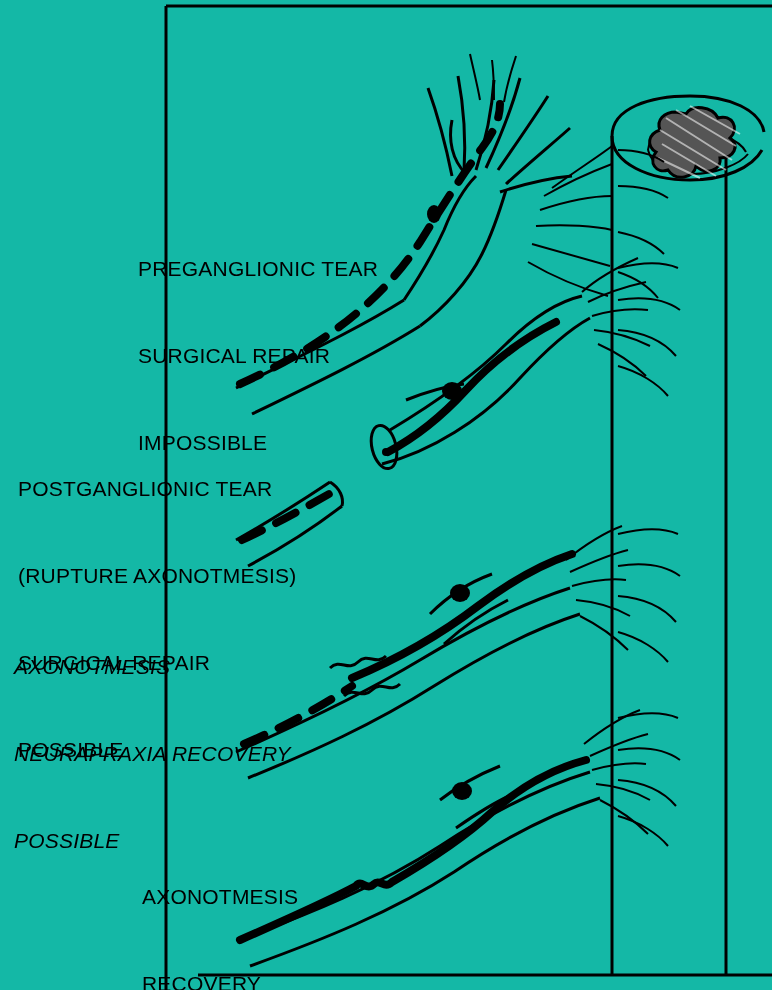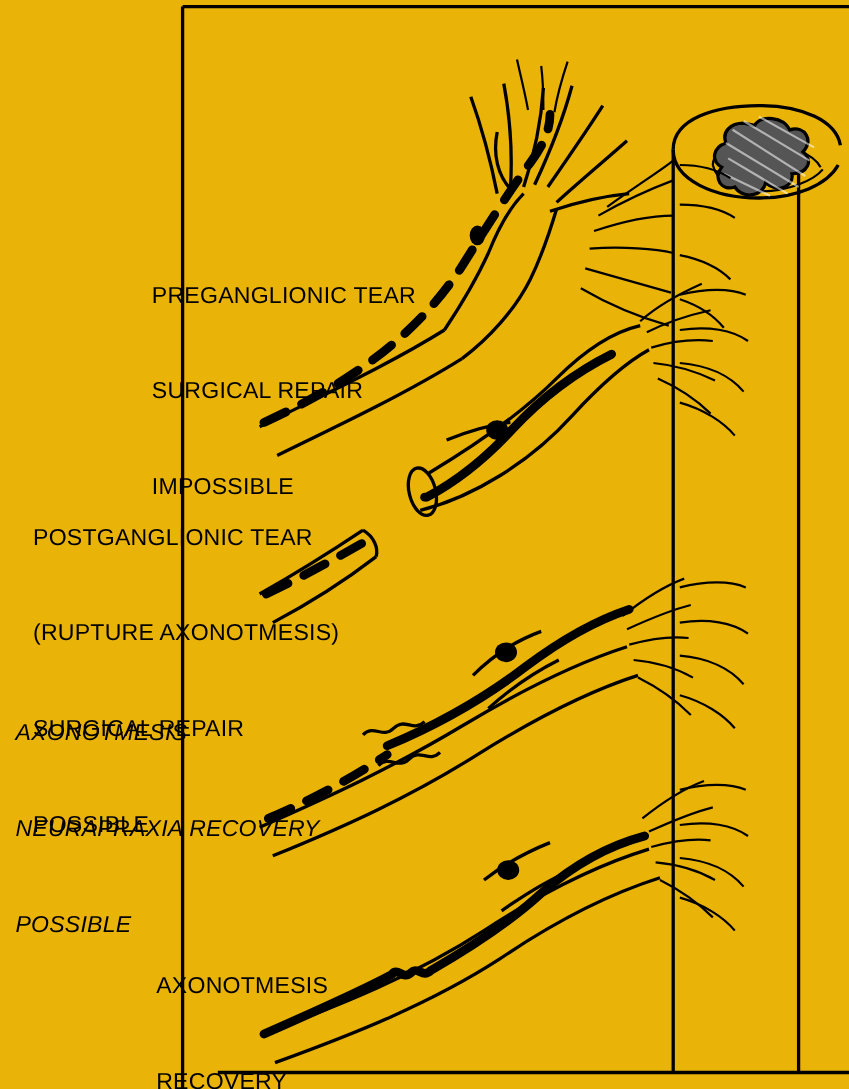--- a/index.html
+++ b/index.html
@@ -11,7 +11,7 @@
     position: relative;
     width: 772px;
     height: 990px;
-    background: #eab308;
+    background: #14b8a6;
     overflow: hidden;
     font-family: "Liberation Sans", sans-serif;
   }

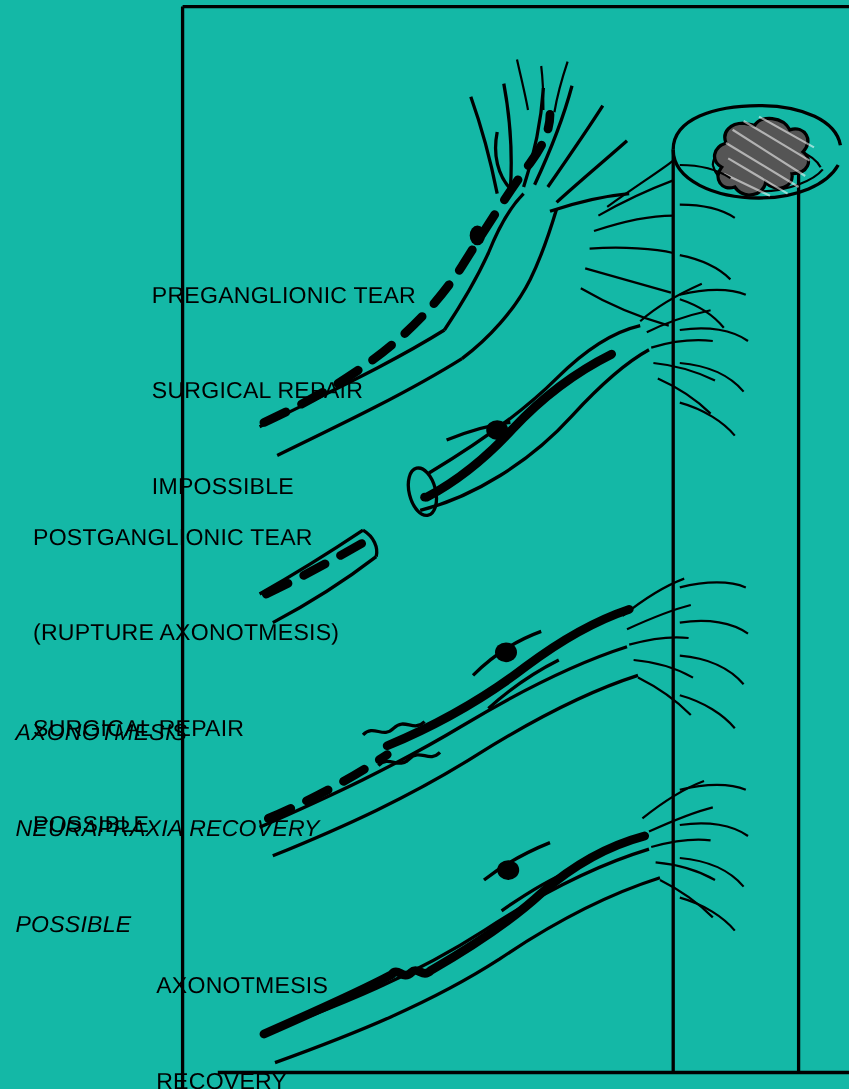--- a/index.html
+++ b/index.html
@@ -34,7 +34,7 @@
   }
   .label-line { display: block; }
   #label-preganglionic { left: 138px; top: 196px; }
-  #label-postganglionic { left: 30px; top: 416px; }
+  #label-postganglionic { left: 18px; top: 416px; }
   #label-axonotmesis { left: 14px; top: 594px; font-style: italic; }
   #label-neurapraxia { left: 142px; top: 824px; }
 </style>

